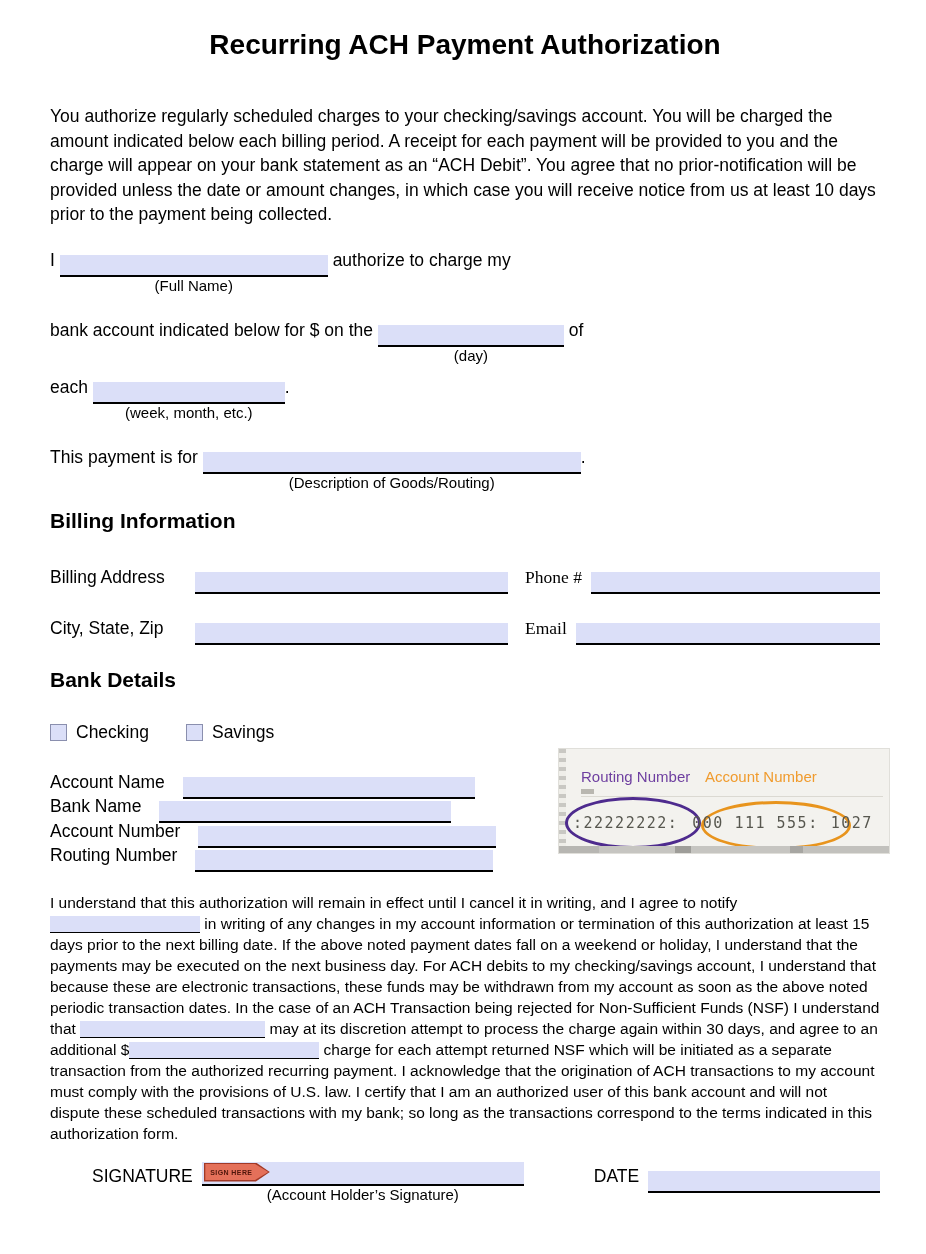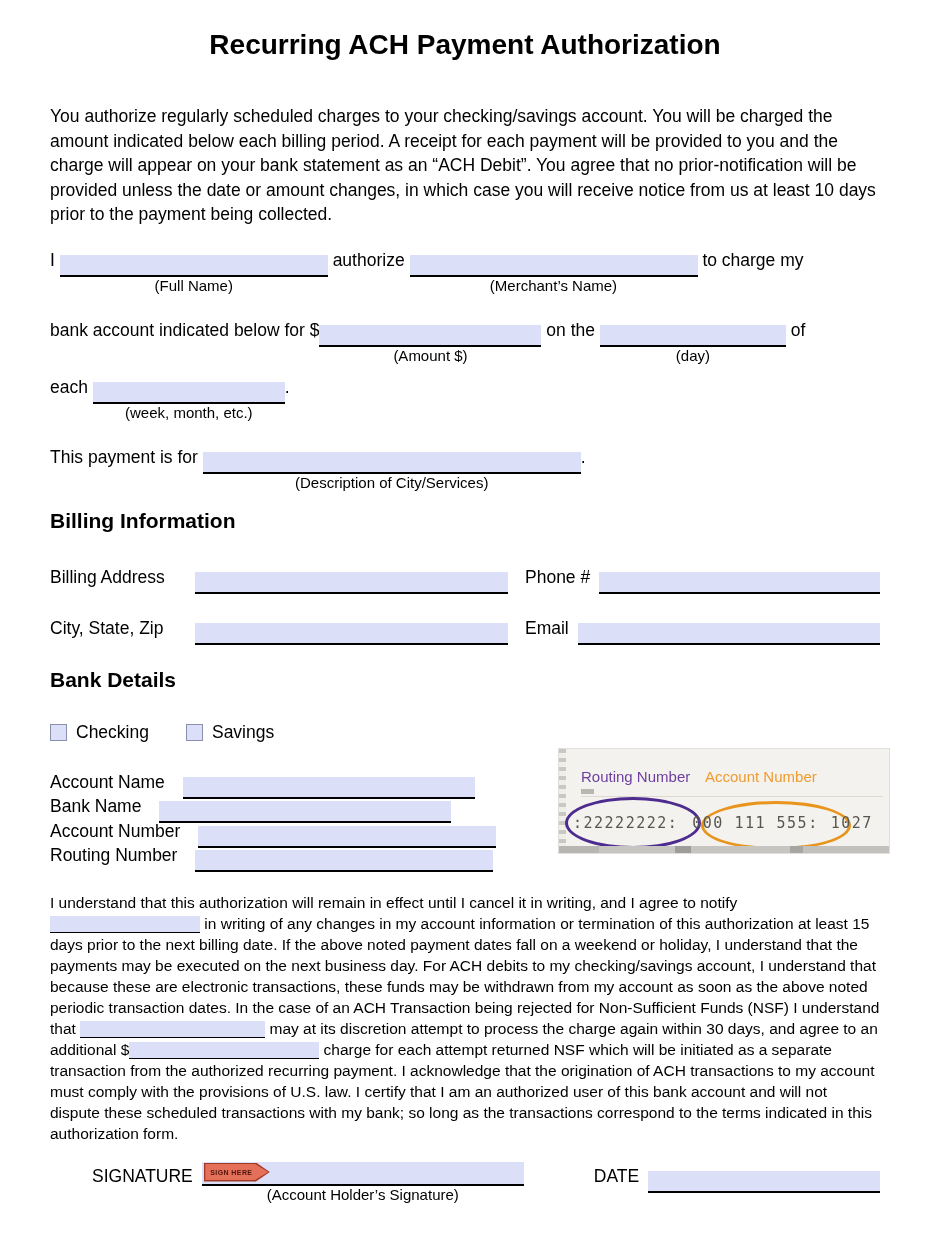--- a/index.html
+++ b/index.html
@@ -137,10 +137,6 @@
     <span class="hint">(Full Name)</span>
   </span>
   <span>authorize</span>
-  <span class="blank-wrap">
-    <input class="blank" style="width: 288px;">
-    <span class="hint">(Merchant’s Name)</span>
-  </span>
   <span>to charge my</span>
 </div>
 

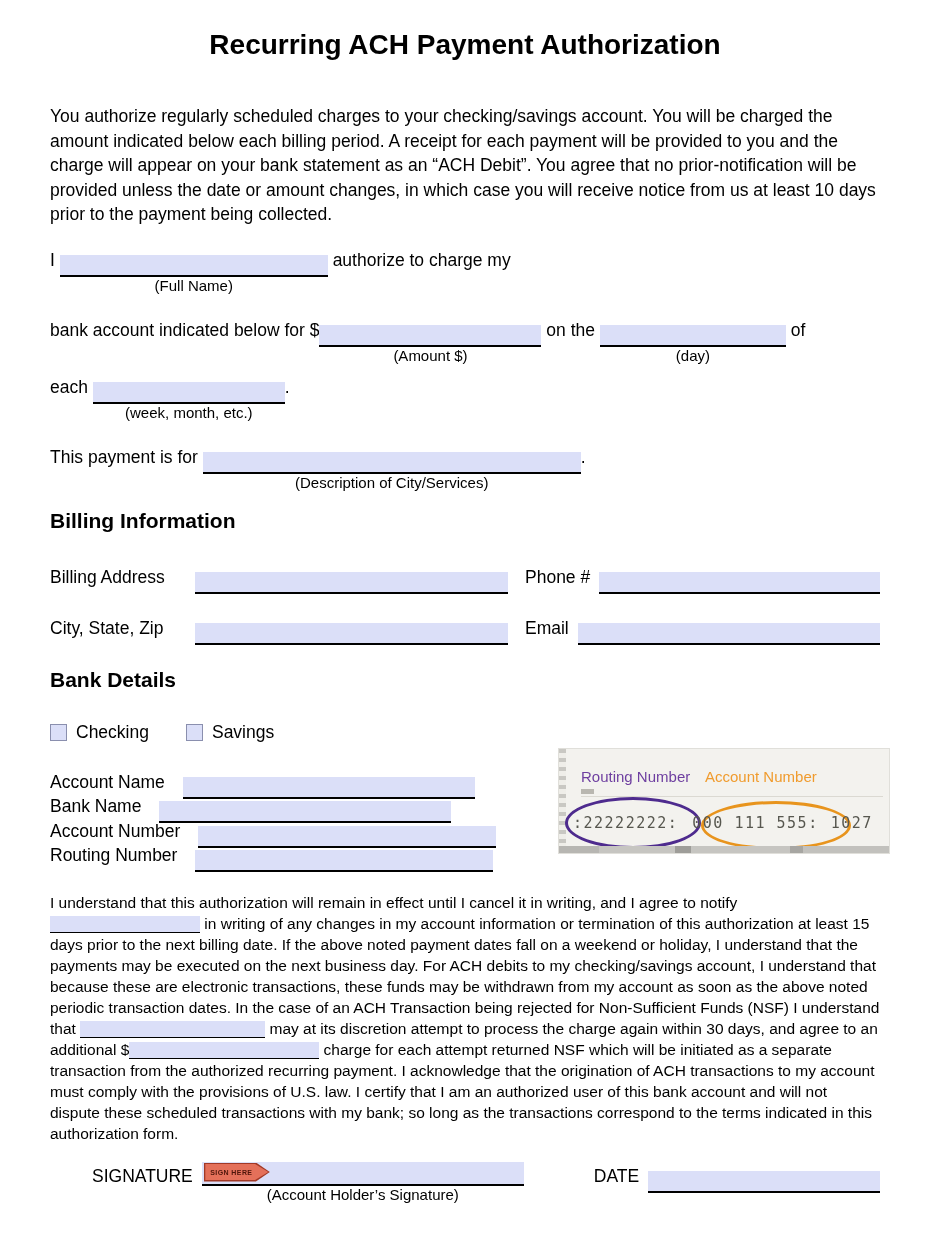--- a/index.html
+++ b/index.html
@@ -141,10 +141,7 @@
 </div>
 
 <div class="fillrow">
-  <span>bank account indicated below for $</span><span class="blank-wrap">
-    <input class="blank" style="width: 222px;">
-    <span class="hint">(Amount $)</span>
-  </span>
+  <span>bank account indicated below for $</span>
   <span>on the</span>
   <span class="blank-wrap">
     <input class="blank" style="width: 186px;">

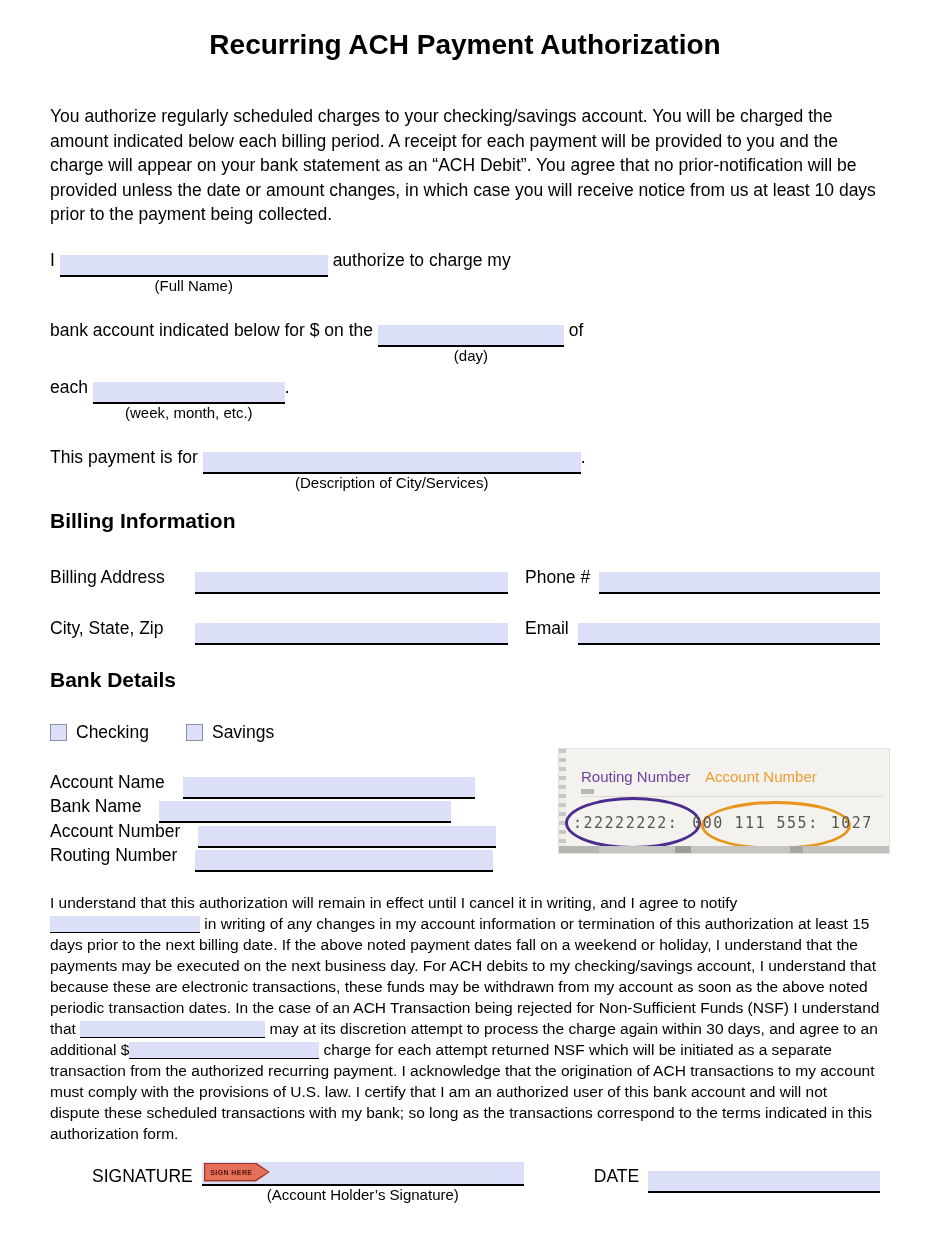--- a/index.html
+++ b/index.html
@@ -162,7 +162,7 @@
   <span>This payment is for</span>
   <span class="blank-wrap">
     <input class="blank" style="width: 378px;">
-    <span class="hint">(Description of City/Services)</span>
+    <span class="hint">(Description of Goods/Routing)</span>
   </span><span>.</span>
 </div>
 

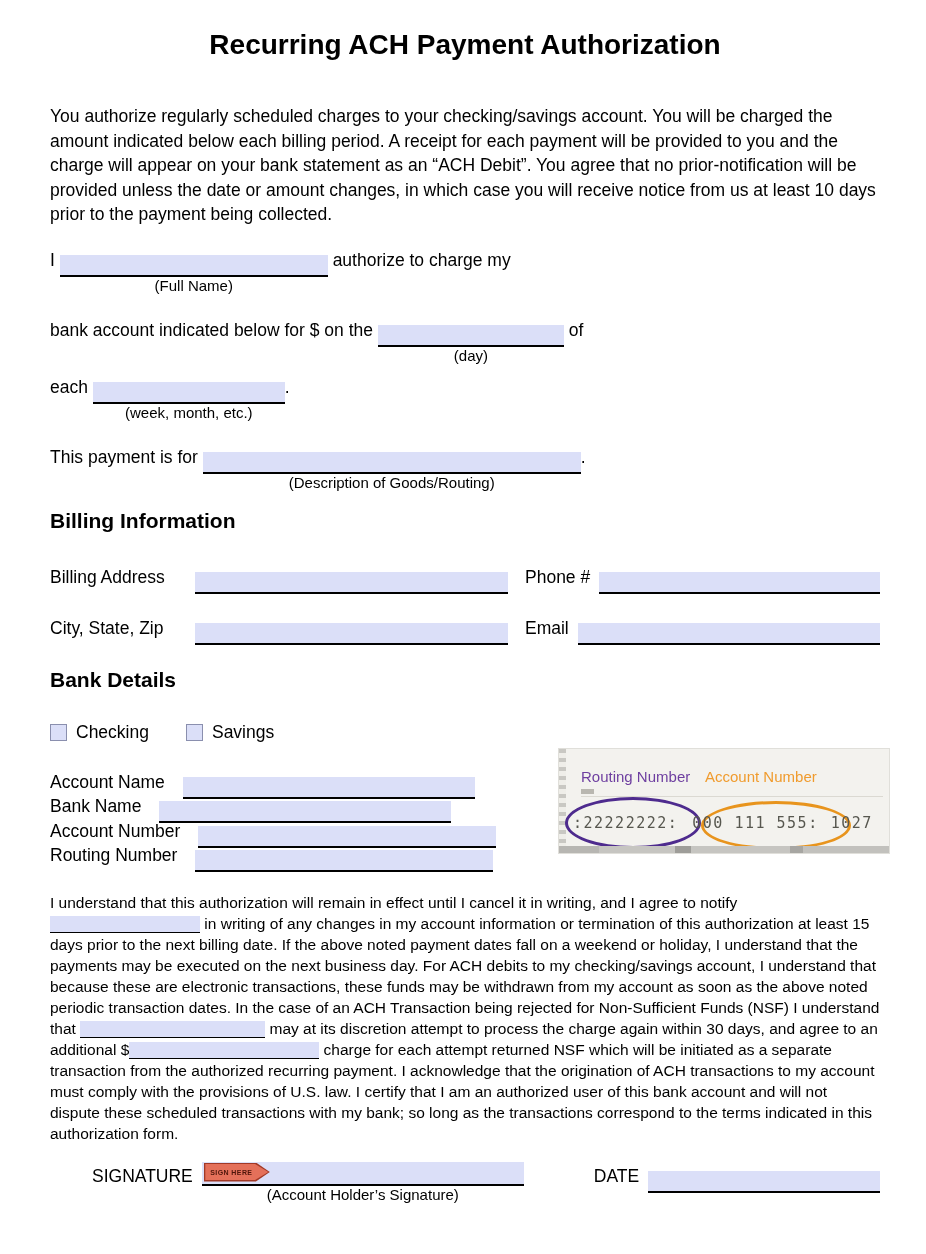--- a/index.html
+++ b/index.html
@@ -41,7 +41,7 @@
   .brow input.blank{transform:translateY(4px);}
   .brow .f1{width:313px;flex:0 0 auto;}
   .brow .gap{flex:0 0 17px;}
-  .brow .lbl2{margin-right:9px;}
+  .brow .lbl2{margin-right:9px;font-family:Liberation Serif, serif;}
   .brow .f2{flex:1 1 auto;min-width:0;}
 
   

